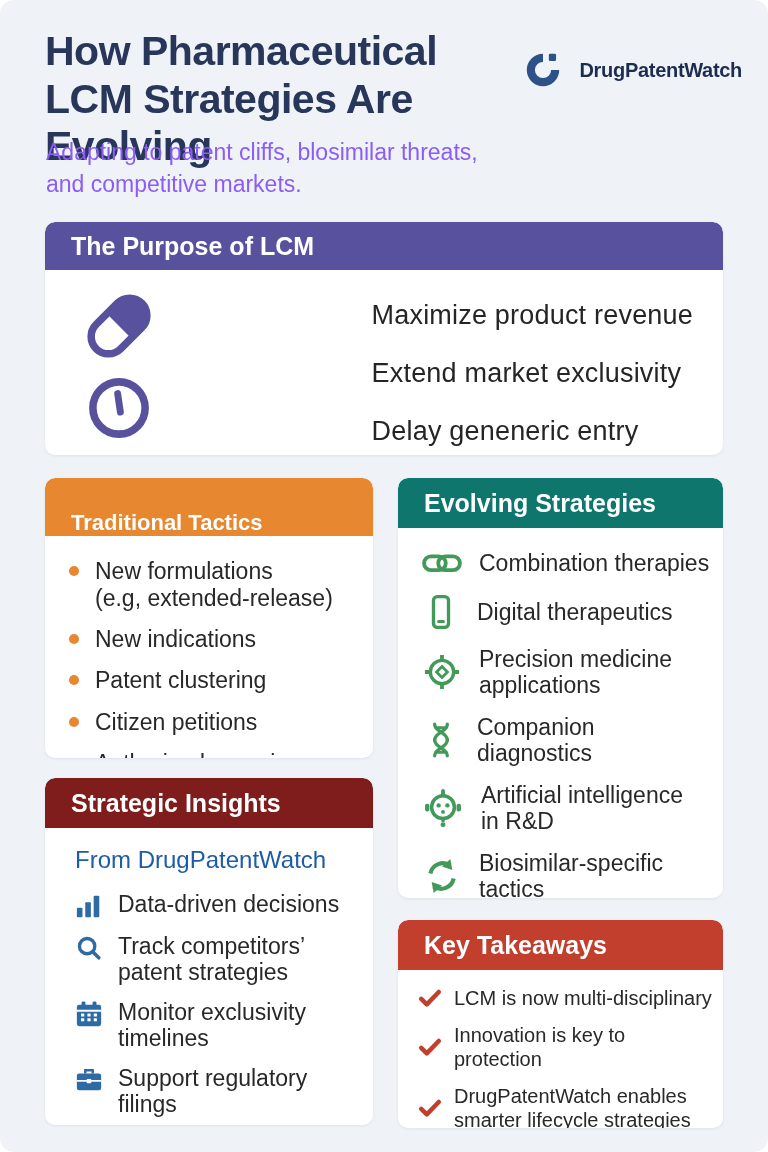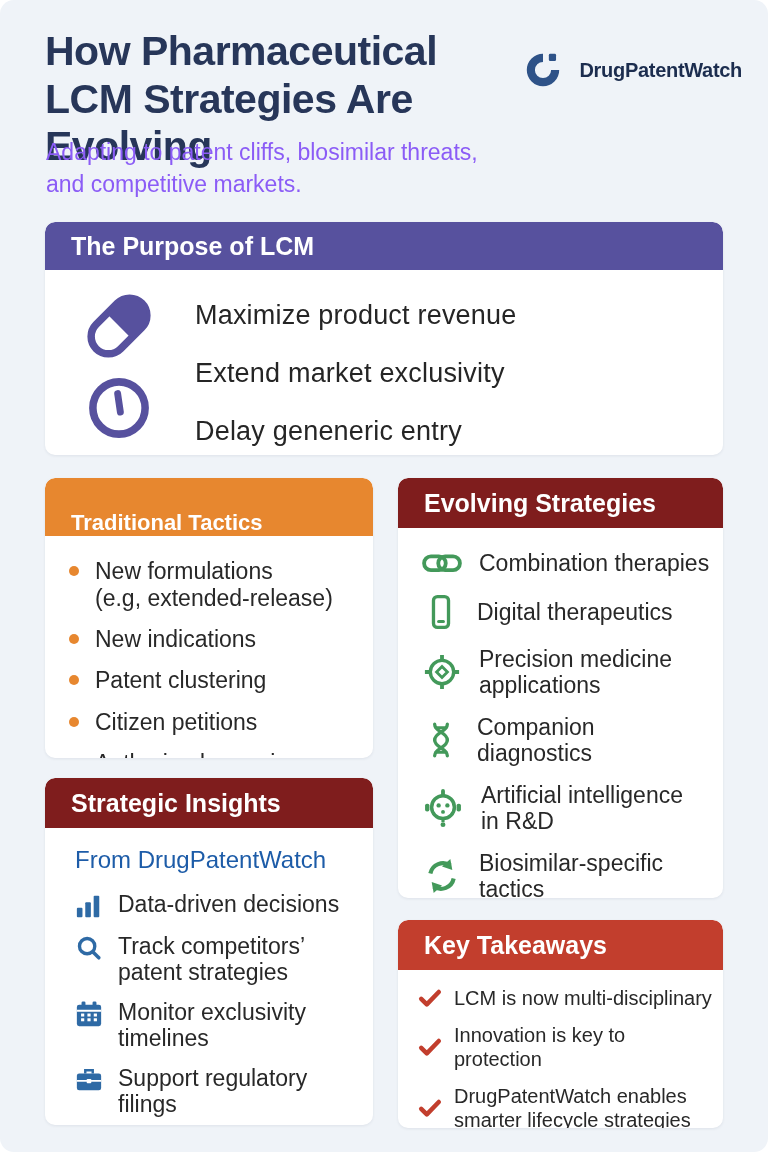--- a/index.html
+++ b/index.html
@@ -42,7 +42,7 @@
   
   .purpose { left:45px; top:222px; width:678px; height:233px; }
   .purpose .card-header { height:48px; font-size:25px; }
-  .purpose-body { display:flex; padding:16px 30px 0 38px; gap:40px; }
+  .purpose-body { display:flex; padding:16px 30px 0 38px; gap:40px;justify-content:space-between; }
   .purpose-icons { display:flex; flex-direction:column; align-items:center; gap:13px; color:#57519E; padding-top:4px; }
   .purpose-list { list-style:none; margin:0; padding:14px 0 0 0; display:flex; flex-direction:column; gap:27px; }
   .purpose-list li { font-size:27px; color:#252525; letter-spacing:0.2px; }

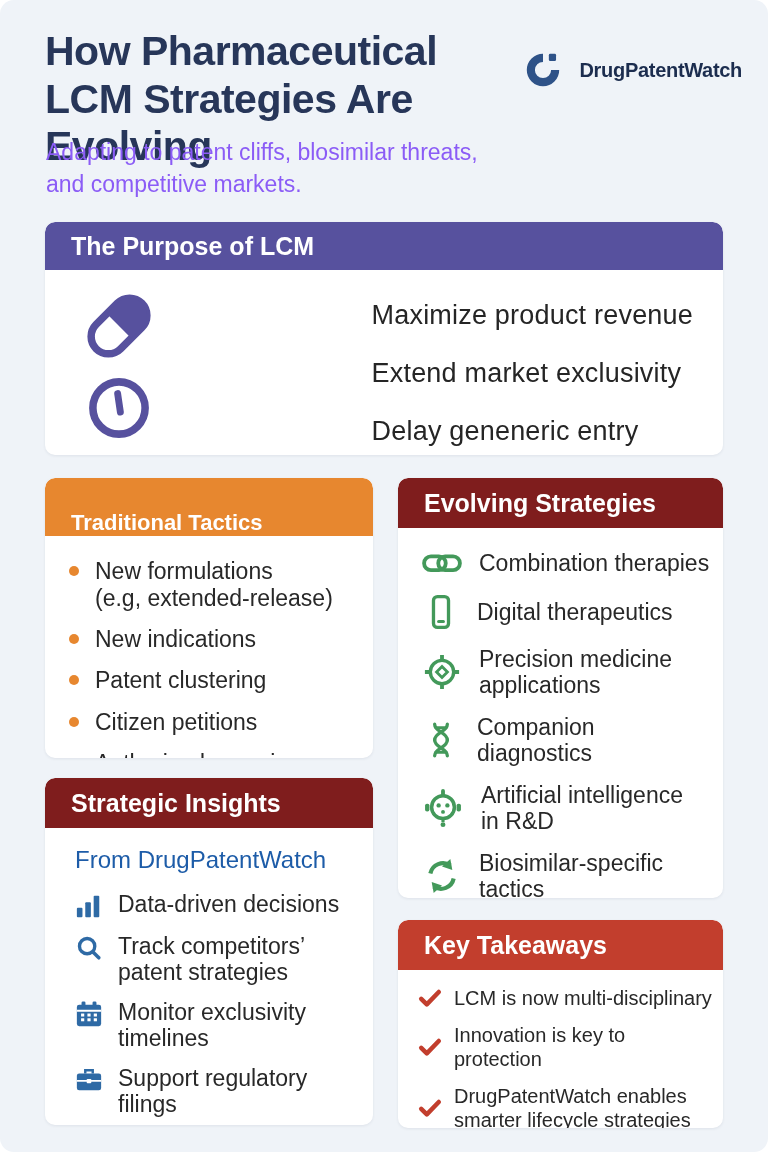--- a/index.html
+++ b/index.html
@@ -35,7 +35,7 @@
   }
   .hdr-purple { background:#57519E; }
   .hdr-orange { background:#E7872F; }
-  .hdr-green  { background:#7f1d1d; }
+  .hdr-green  { background:#0f766e; }
   .hdr-blue   { background:#7f1d1d; }
   .hdr-red    { background:#C23E2D; }
 

